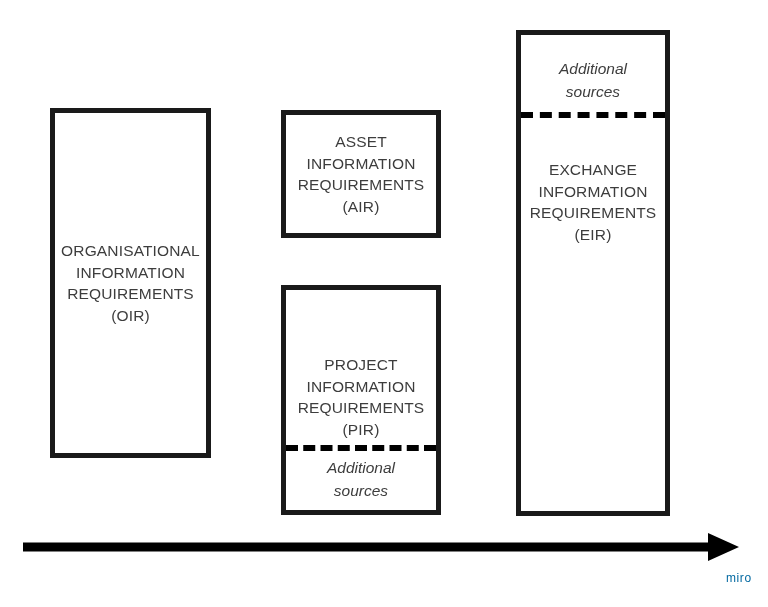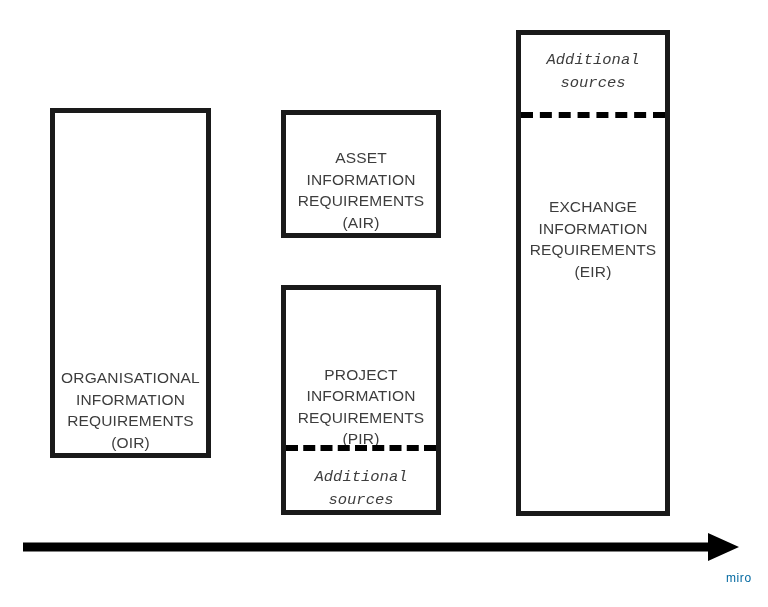--- a/index.html
+++ b/index.html
@@ -41,14 +41,14 @@
   }
 
   .addl-label {
-    font-family: Liberation Mono, monospace;
+    font-family: Liberation Sans, sans-serif;
     font-style: italic;
     font-size: 15.5px;
     line-height: 23px;
     color: #3d3d3d;
     text-align: center;
     white-space: pre-line;
-    margin: 0;
+    margin: 8px;
   }
 
   .dashed-sep {

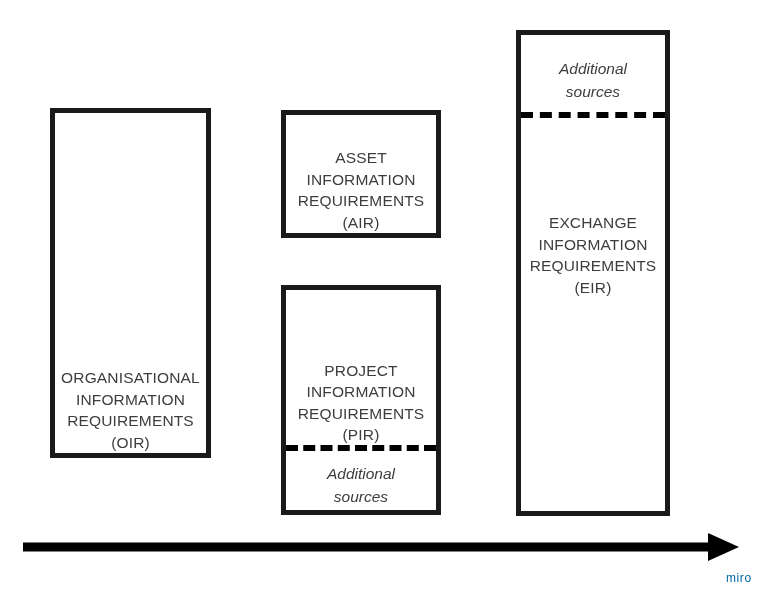--- a/index.html
+++ b/index.html
@@ -26,7 +26,7 @@
     display: flex;
     flex-direction: column;
     align-items: center;
-    justify-content: flex-end;
+    justify-content: center;
   }
 
   .box-label {

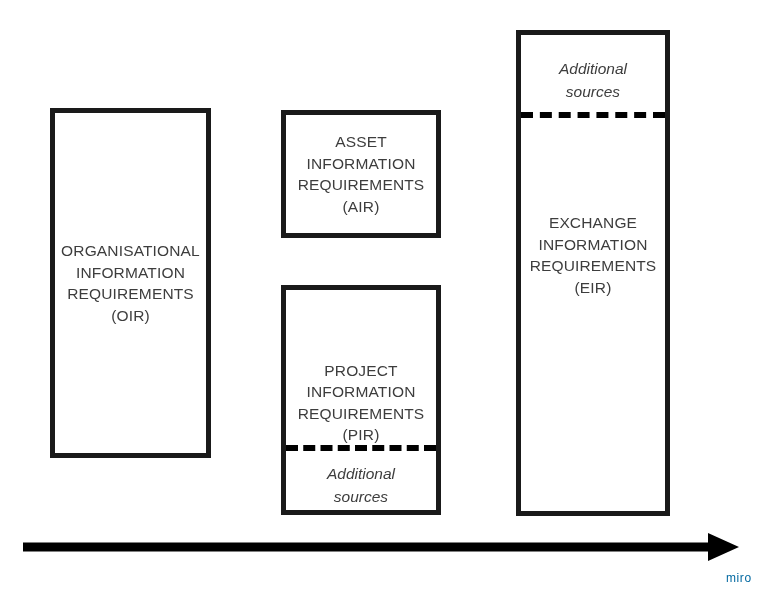--- a/index.html
+++ b/index.html
@@ -97,7 +97,7 @@
     padding-top: 14px;
   }
   #box-eir .dashed-sep { top: 77px; }
-  #box-eir .box-label { margin-top: 101px; }
+  #box-eir .box-label { margin-top: 48px; }
 
   
   #progress-arrow {

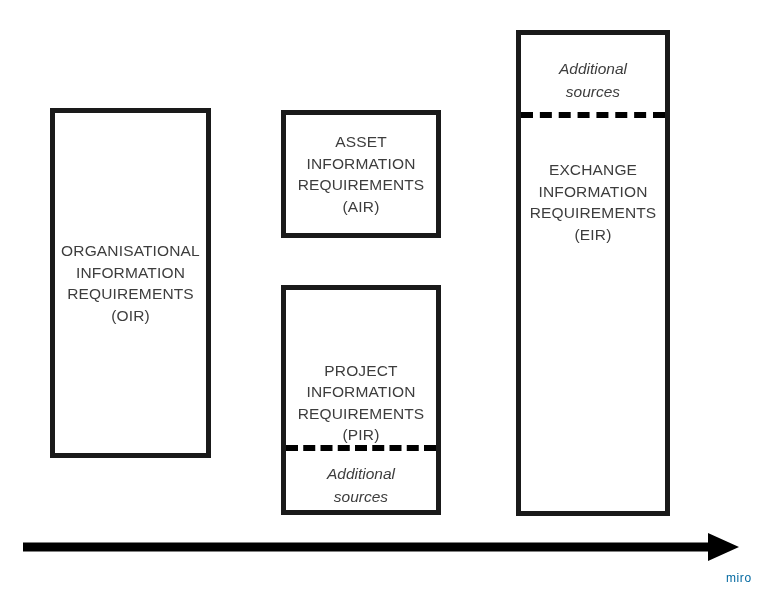--- a/index.html
+++ b/index.html
@@ -81,7 +81,7 @@
     top: 285px;
     width: 160px;
     height: 230px;
-    justify-content: center;
+    justify-content: flex-end;
     padding-top: 75px;
   }
   #box-pir .dashed-sep { top: 155px; }

